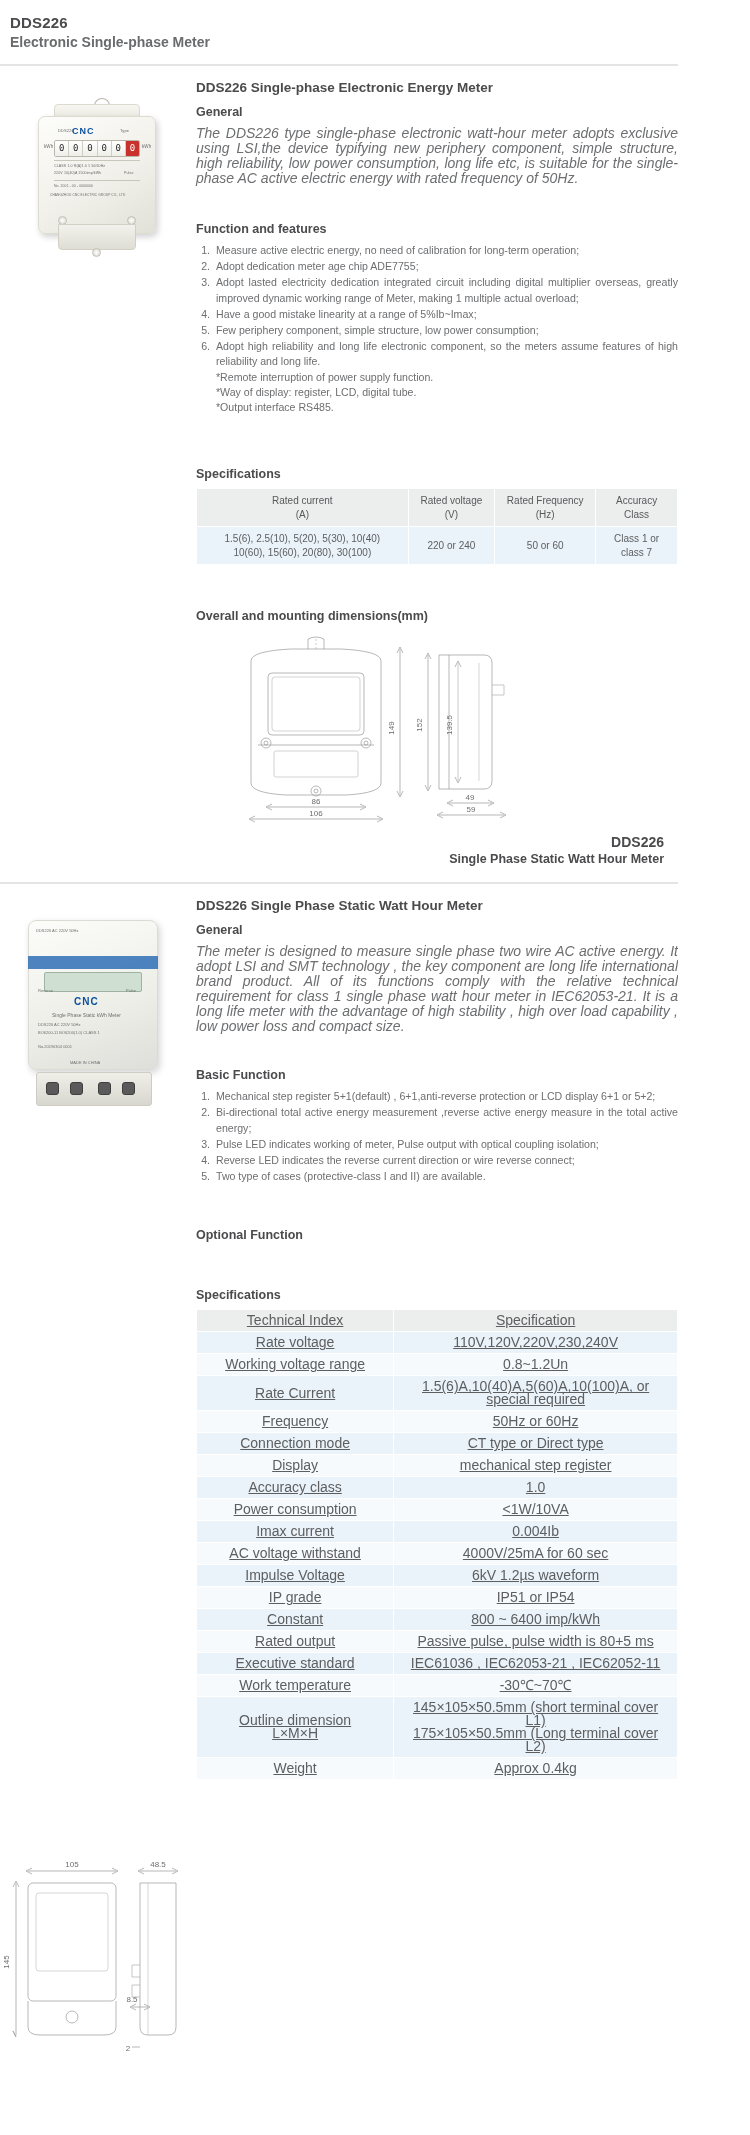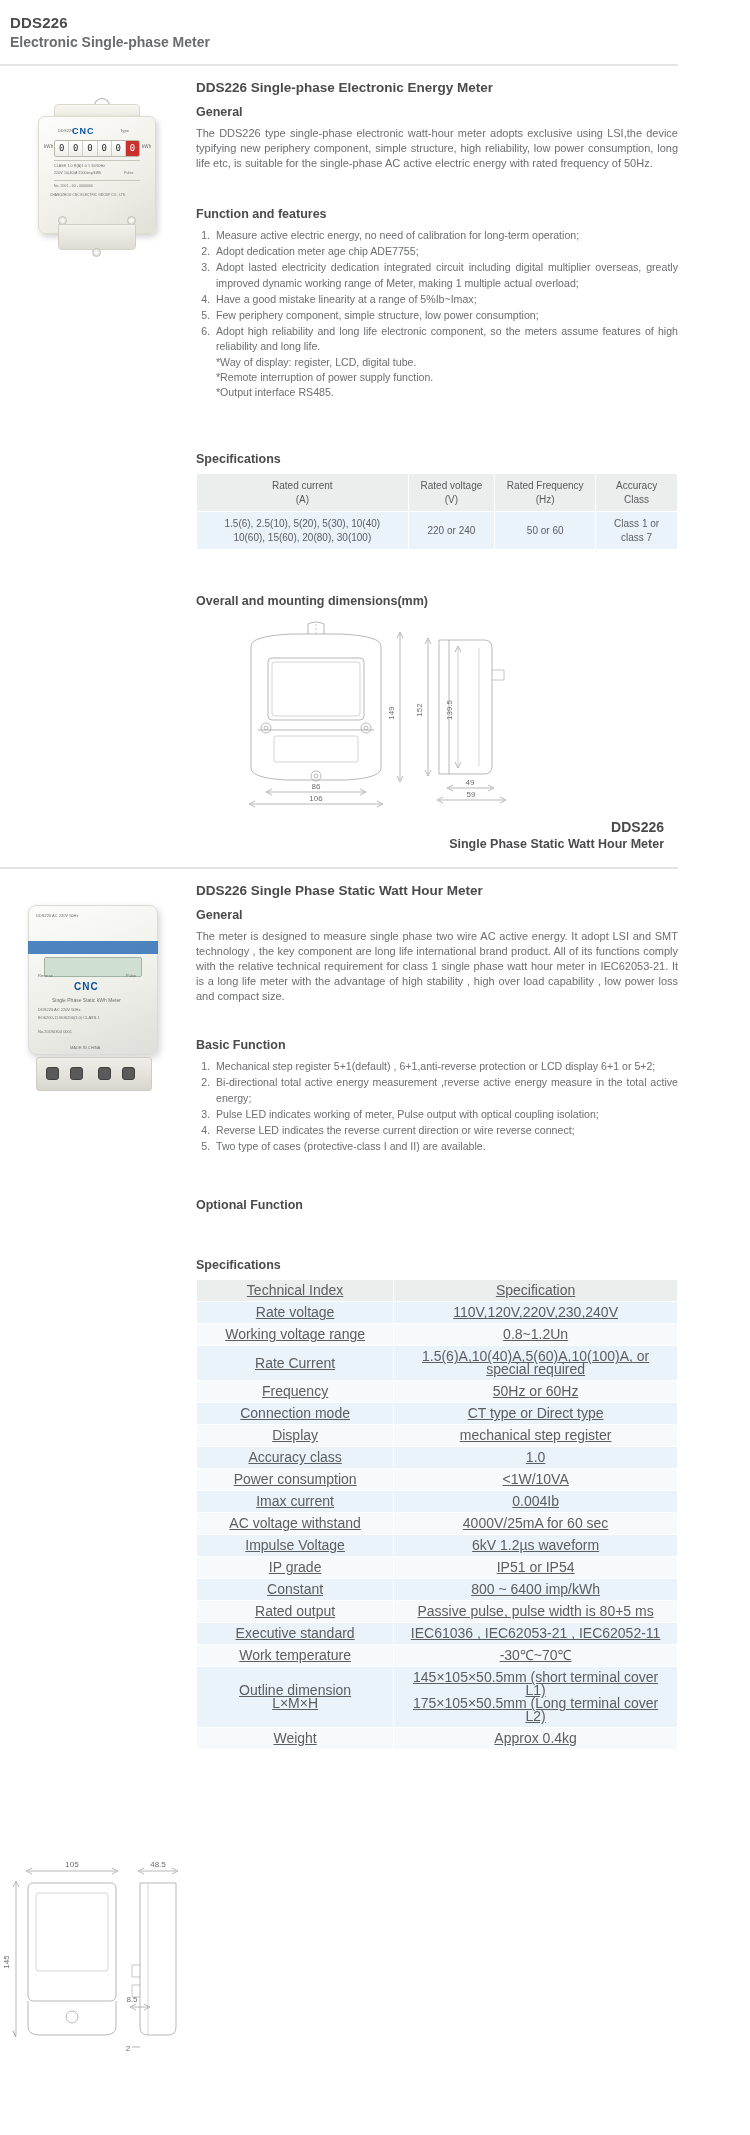--- a/index.html
+++ b/index.html
@@ -35,7 +35,7 @@
     font-size:12.5px; font-weight:bold; color:#4b4b4d; margin:0 0 7px 0;
   }
   p.body {
-    font-size:11px; line-height:15px; margin:0 0 8px 0; text-align:justify; color:#6d6e70;
+    font-size:14px; line-height:15px; margin:0 0 8px 0; text-align:justify; color:#6d6e70;font-style:italic;
   }
   ol.feat {
     margin:0; padding:0 0 0 17px; font-size:10.6px; line-height:15.2px; color:#6d6e70;

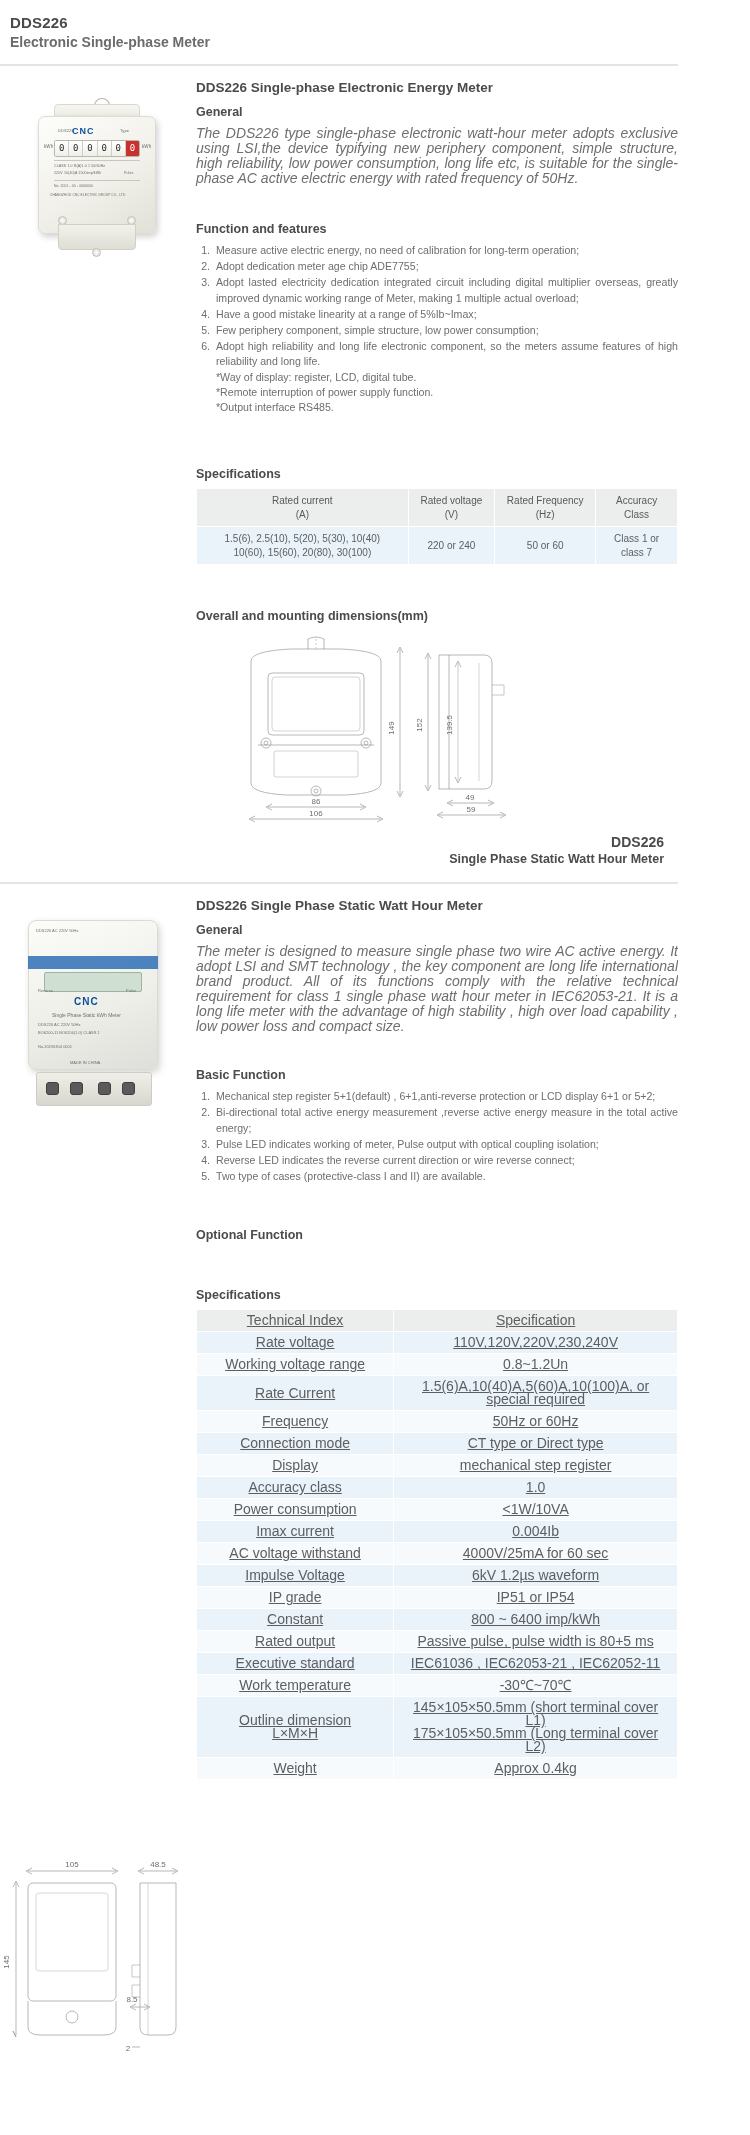--- a/index.html
+++ b/index.html
@@ -174,8 +174,8 @@
         <li>Few periphery component, simple structure, low power consumption;</li>
         <li>
           <span>Adopt high reliability and long life electronic component, so the meters assume features of high reliability and long life.</span>
+          <span class="star">*Remote interruption of power supply function.</span>
           <span class="star">*Way of display: register, LCD, digital tube.</span>
-          <span class="star">*Remote interruption of power supply function.</span>
           <span class="star">*Output interface RS485.</span>
         </li>
       </ol>

